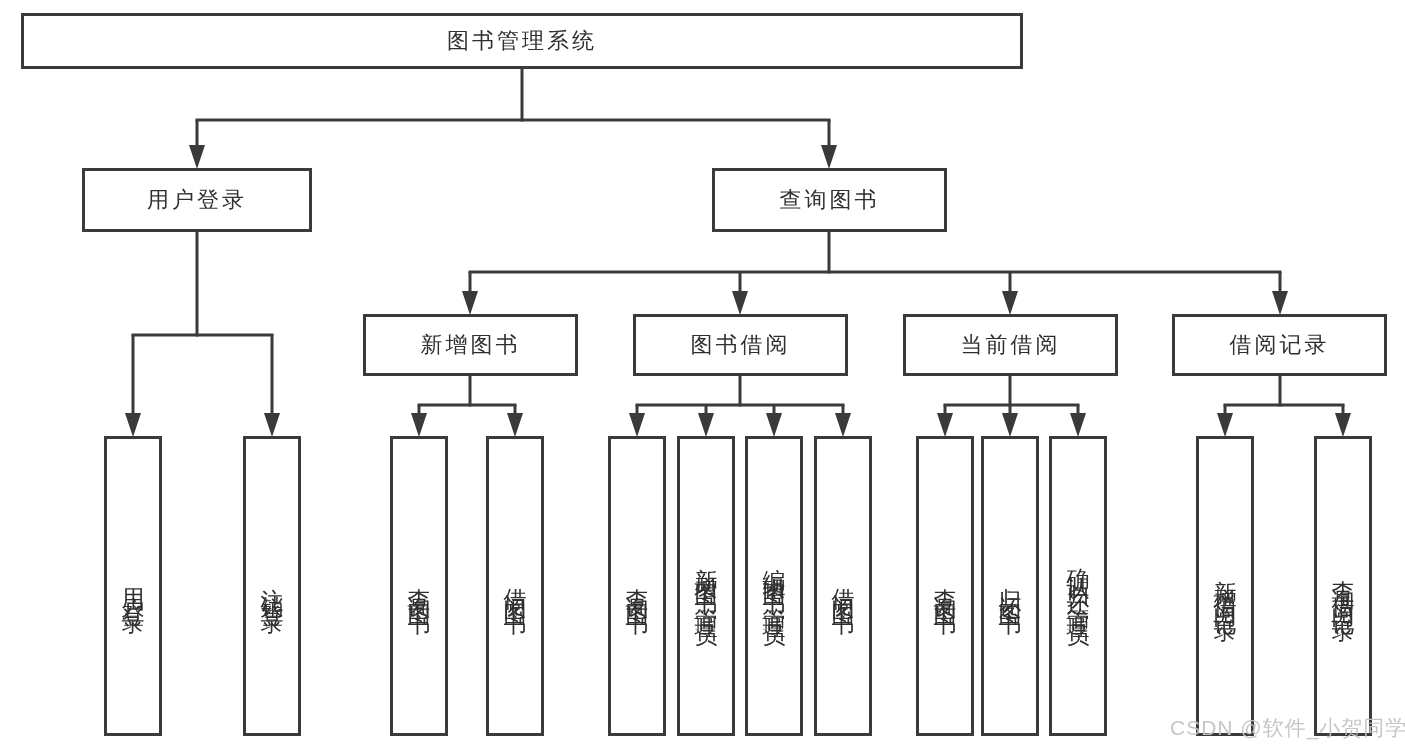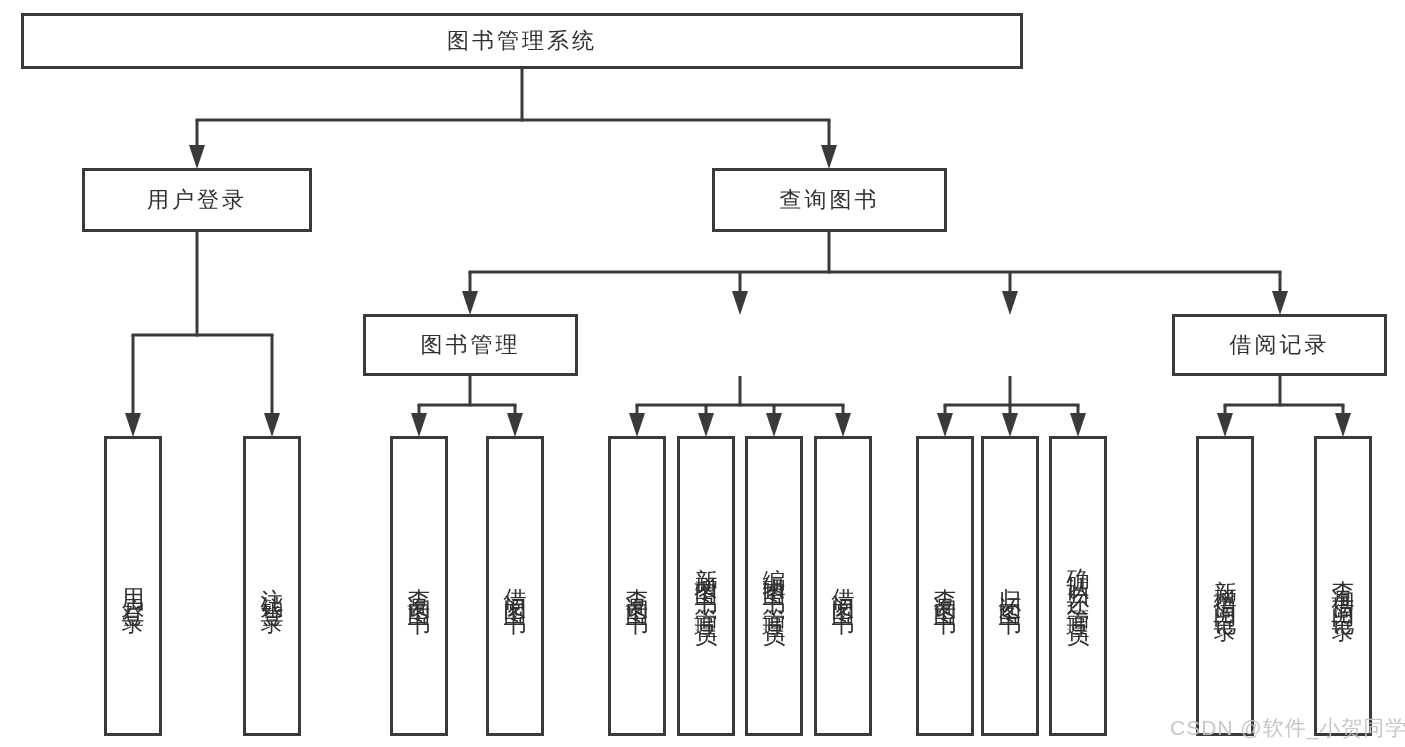--- a/index.html
+++ b/index.html
@@ -144,7 +144,7 @@
   </div>
 
   <div class="node hnode" style="left:363px; top:314px; width:215px; height:62px;">
-    <span>图书管理</span>
+    <span>新增图书</span>
   </div>
   <div class="node hnode" style="left:1172px; top:314px; width:215px; height:62px;">
     <span>借阅记录</span>

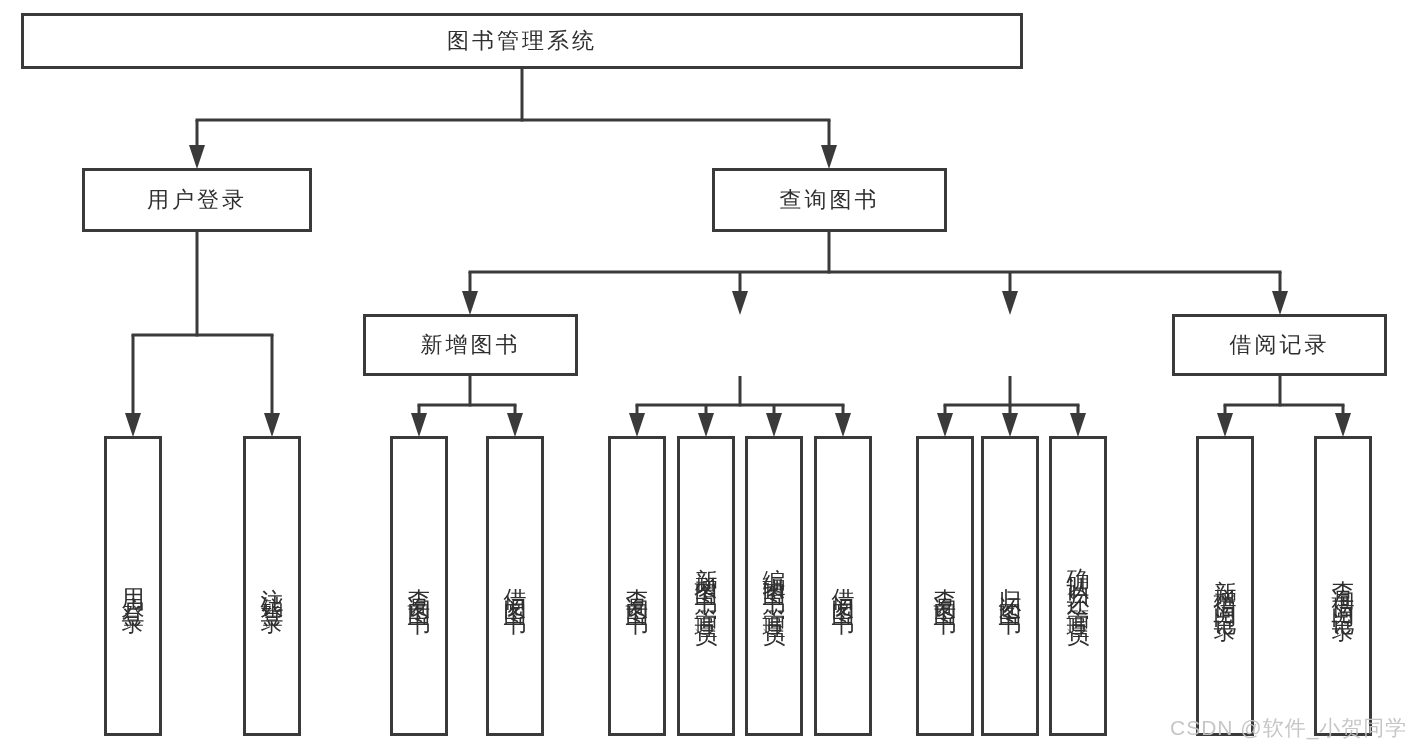--- a/index.html
+++ b/index.html
@@ -146,6 +146,9 @@
   <div class="node hnode" style="left:363px; top:314px; width:215px; height:62px;">
     <span>新增图书</span>
   </div>
+  <div class="node hnode" style="left:633px; top:314px; width:215px; height:62px;">
+    <span>图书借阅</span>
+  </div>
   <div class="node hnode" style="left:1172px; top:314px; width:215px; height:62px;">
     <span>借阅记录</span>
   </div>

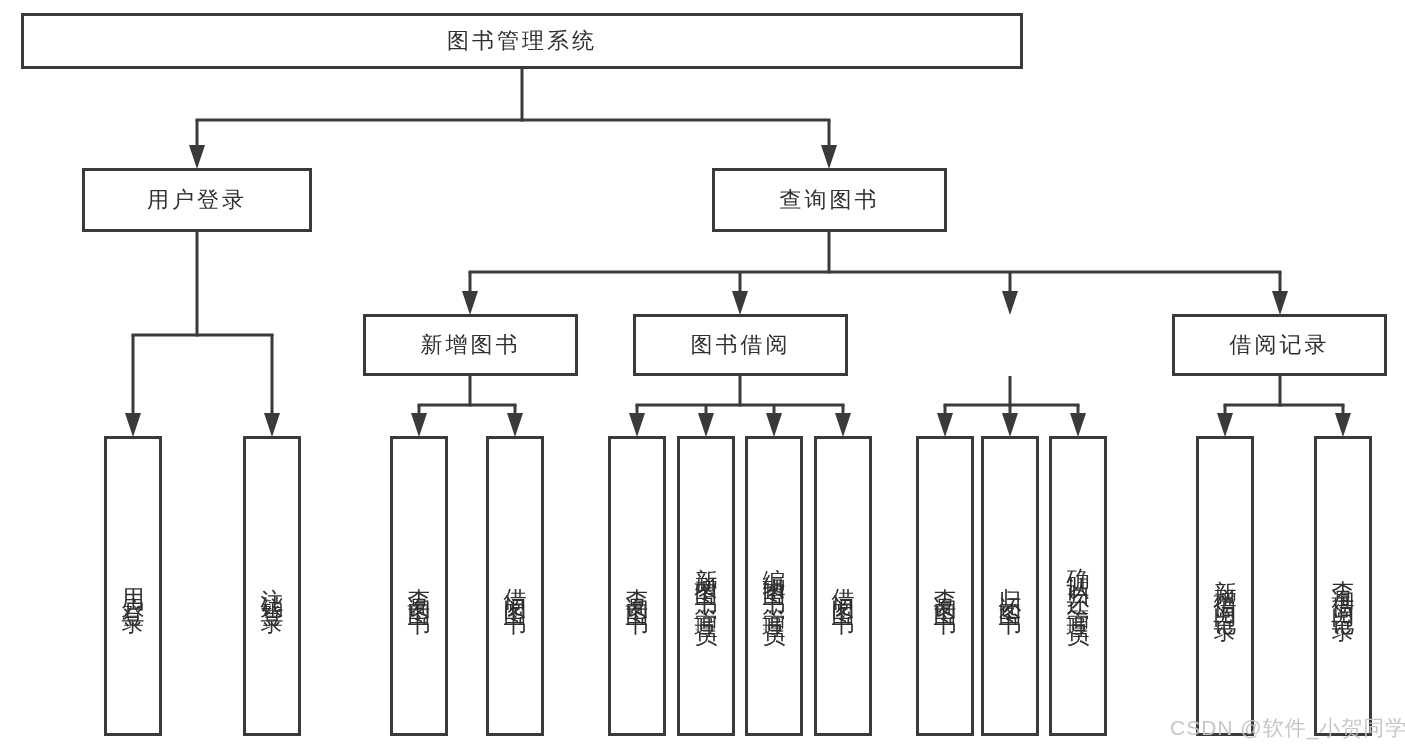--- a/index.html
+++ b/index.html
@@ -149,6 +149,9 @@
   <div class="node hnode" style="left:633px; top:314px; width:215px; height:62px;">
     <span>图书借阅</span>
   </div>
+  <div class="node hnode" style="left:903px; top:314px; width:215px; height:62px;">
+    <span>当前借阅</span>
+  </div>
   <div class="node hnode" style="left:1172px; top:314px; width:215px; height:62px;">
     <span>借阅记录</span>
   </div>

